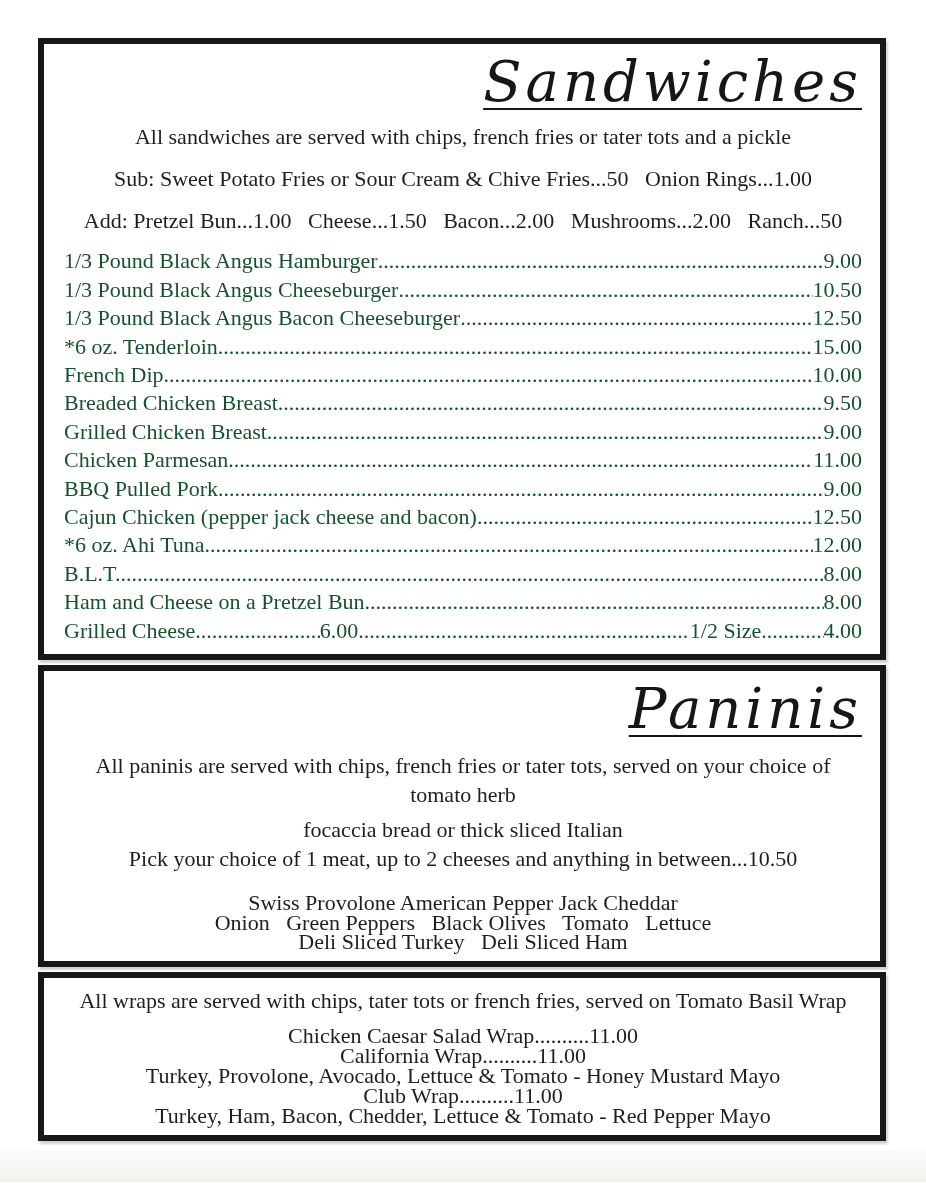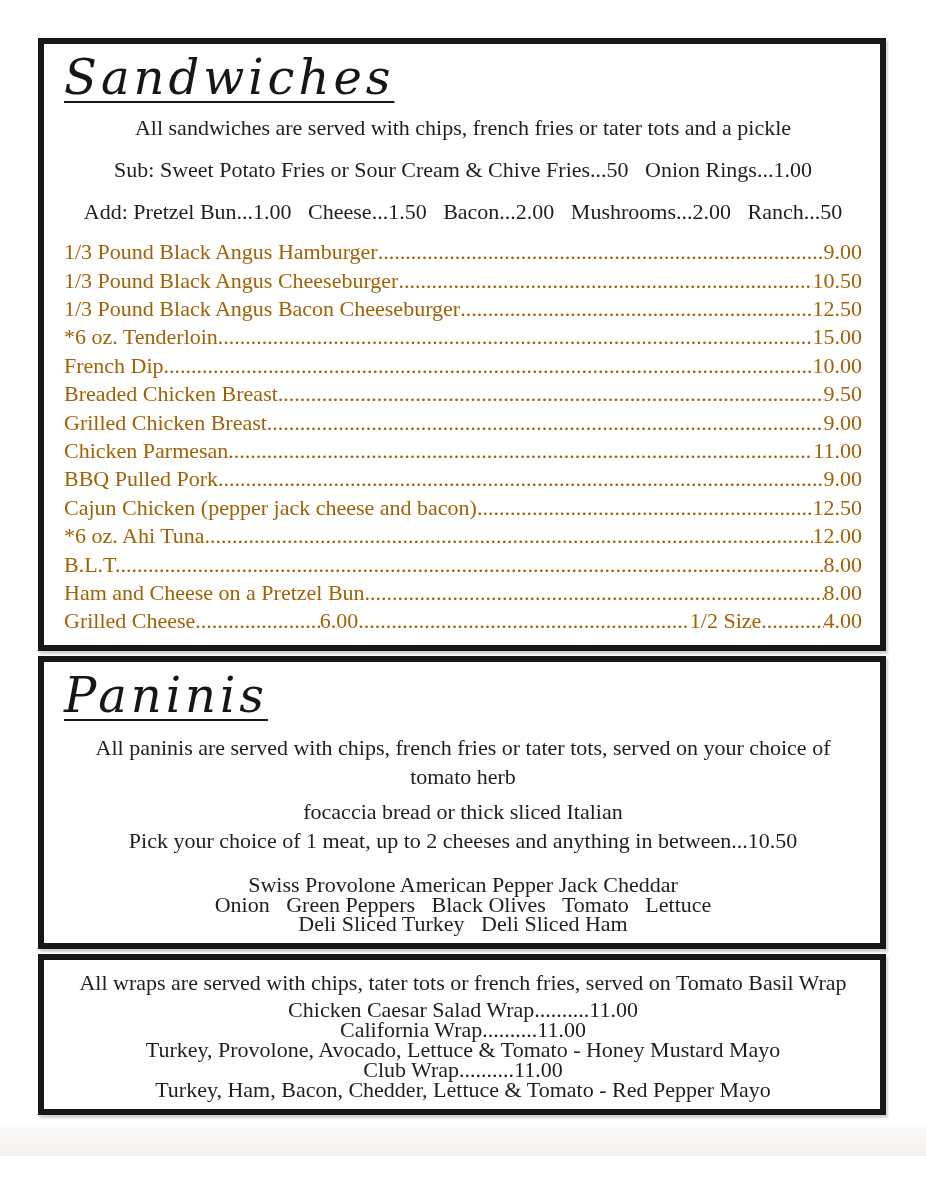--- a/index.html
+++ b/index.html
@@ -17,7 +17,7 @@
   }
   .script-title {
     font-family:"DejaVu Serif", serif; font-style:italic; font-weight:400;
-    font-size:48px; line-height:1.15; letter-spacing:4px; text-align:left;
+    font-size:56px; line-height:1.15; letter-spacing:4px; text-align:right;
     color:#161616;
     text-decoration:underline; text-decoration-thickness:2px; text-underline-offset:7px;
     margin:2px 0 10px;

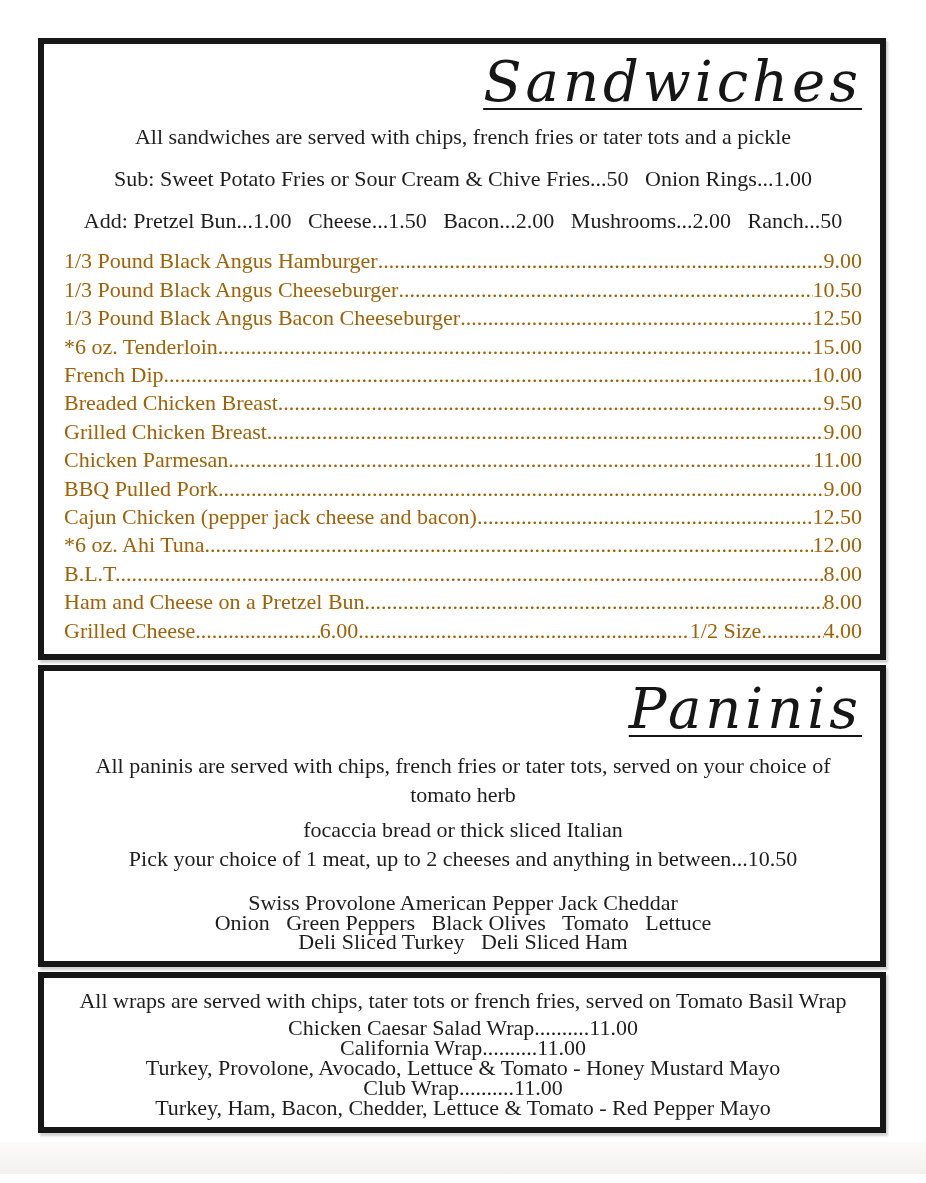--- a/index.html
+++ b/index.html
@@ -30,7 +30,7 @@
   .note { margin-top:16px; }
   
   .items { margin-top:13px; }
-  .item { display:flex; align-items:baseline; font-size:22px; line-height:28.4px; color:#a16207; }
+  .item { display:flex; align-items:baseline; font-size:22px; line-height:28.4px; color:#14532d; }
   .item-name, .item-price { white-space:nowrap; }
   .leader { flex:1 1 auto; overflow:hidden; white-space:nowrap; min-width:8px; }
   .leader::after {

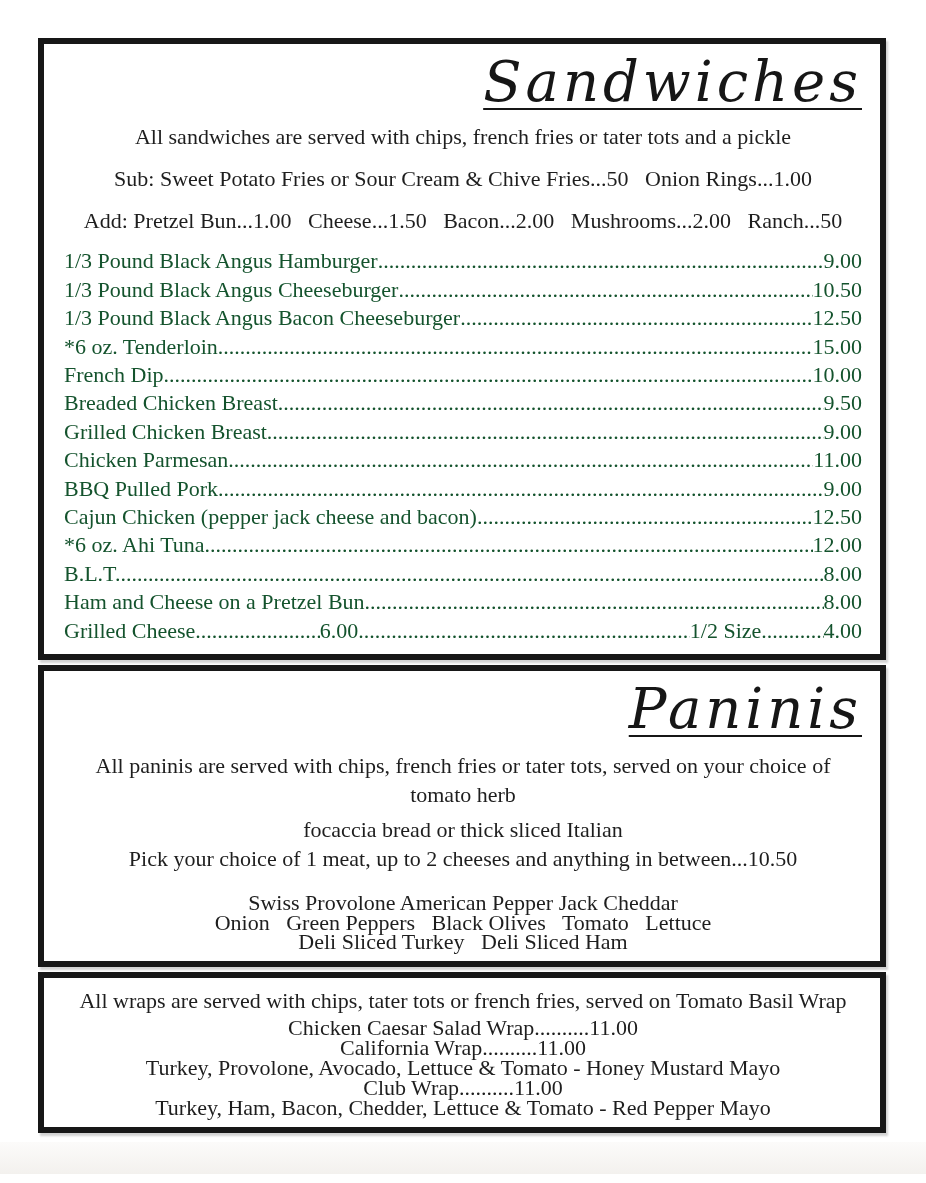--- a/index.html
+++ b/index.html
@@ -47,7 +47,7 @@
   
   .wraps-desc { margin-top:8px; line-height:22px; }
   .wrap-item { }
-  .wrap-item.first { margin-top:6px; }
+  .wrap-item.first { margin-top:14px; }
   .wrap-line, .wrap-desc { line-height:20px; }
   .footer-strip {
     margin-top:4px; height:32px; width:926px;

